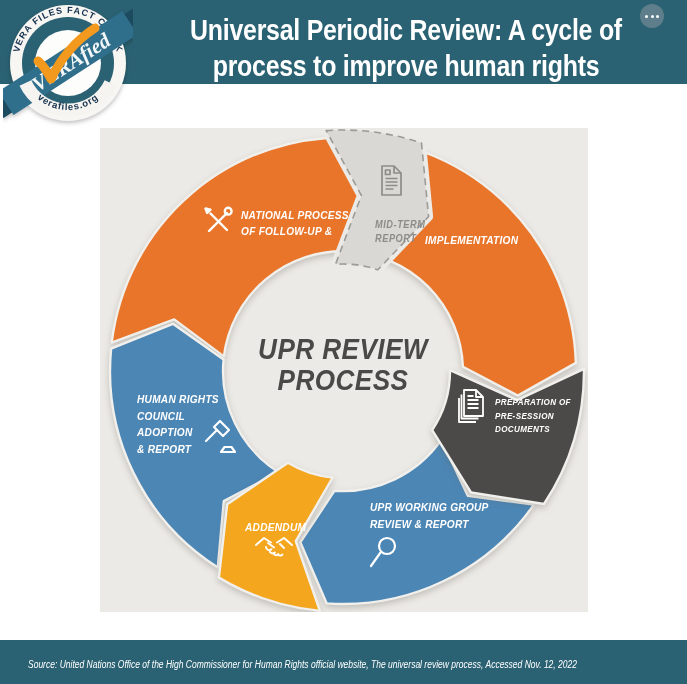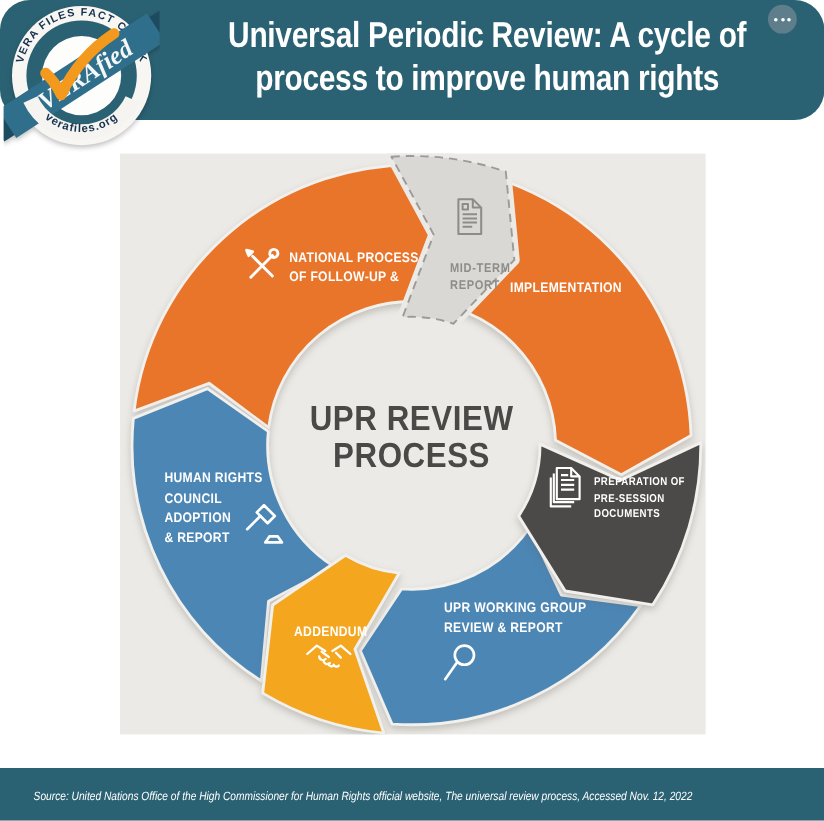--- a/index.html
+++ b/index.html
@@ -6,7 +6,7 @@
   #page{position:relative;width:687px;height:684px;background:#ffffff;overflow:hidden;
         font-family:"Liberation Sans", sans-serif;}
   
-  .header{position:absolute;left:0;top:0;width:687px;height:100px;background:#2B6273;border-radius:25px;}
+  .header{position:absolute;left:0;top:0;width:687px;height:84px;background:#2B6273;}
   .header-title{position:absolute;left:128px;top:12px;width:556px;text-align:center;color:#fff;
         font-weight:bold;font-size:30px;line-height:36px;letter-spacing:-.3px;
         transform:scaleX(.83);transform-origin:center top;}

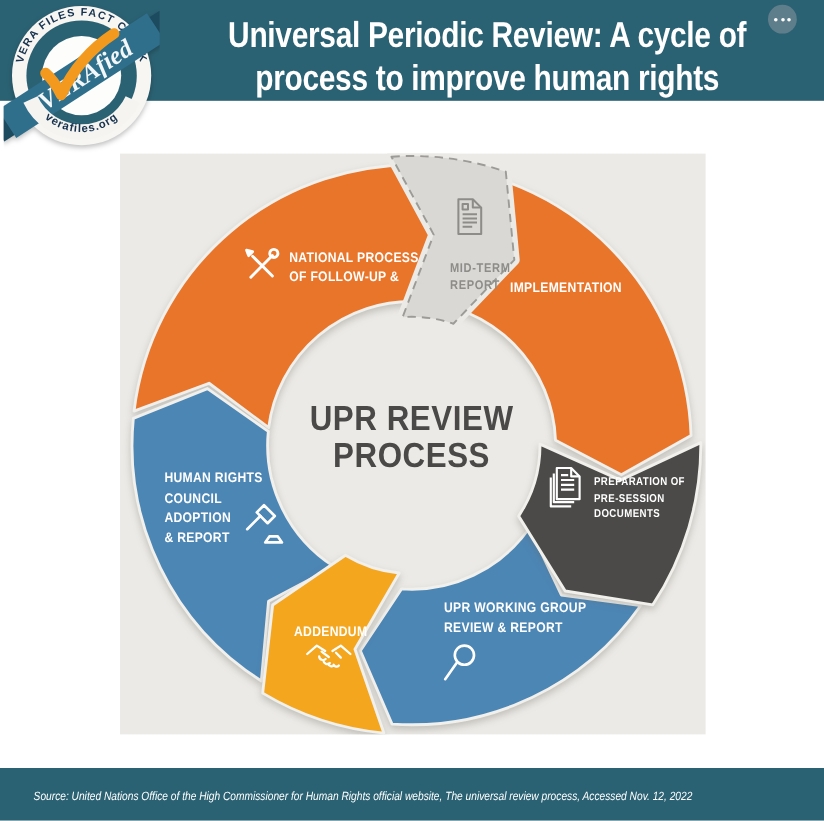--- a/index.html
+++ b/index.html
@@ -16,7 +16,7 @@
   
   .badge{position:absolute;left:3px;top:-2px;width:130px;height:130px;}
   
-  .panel{position:absolute;left:100px;top:128px;width:488px;height:484px;background:#ECEAE6;}
+  .panel{position:absolute;left:100px;top:128px;width:488px;height:484px;background:#ECEAE6;font-style:italic;}
   .panel svg.cycle{position:absolute;left:0;top:0;}
   .lbl{position:absolute;color:#fff;font-weight:bold;letter-spacing:.3px;
         transform:scaleX(.88);transform-origin:left top;white-space:nowrap;}

